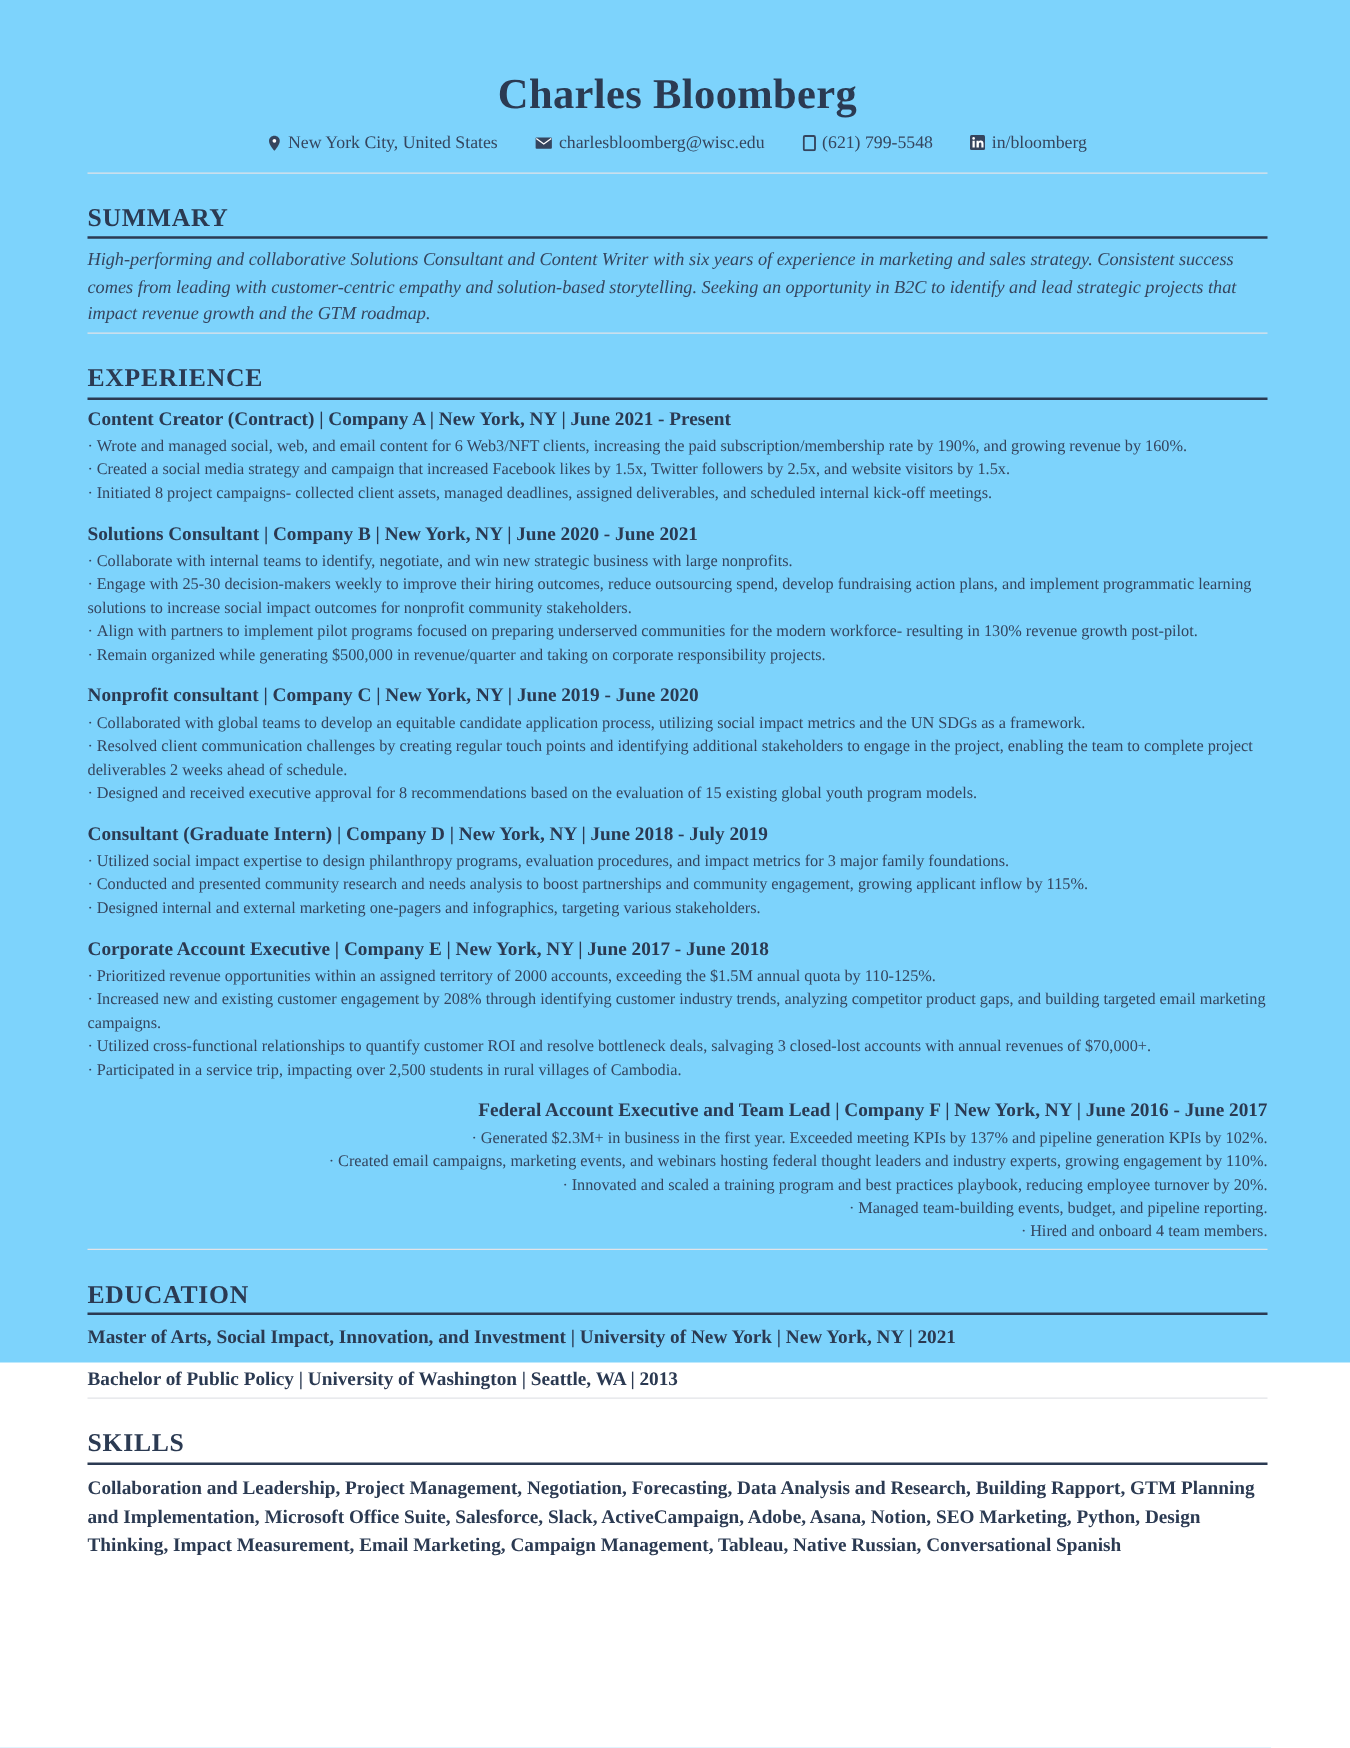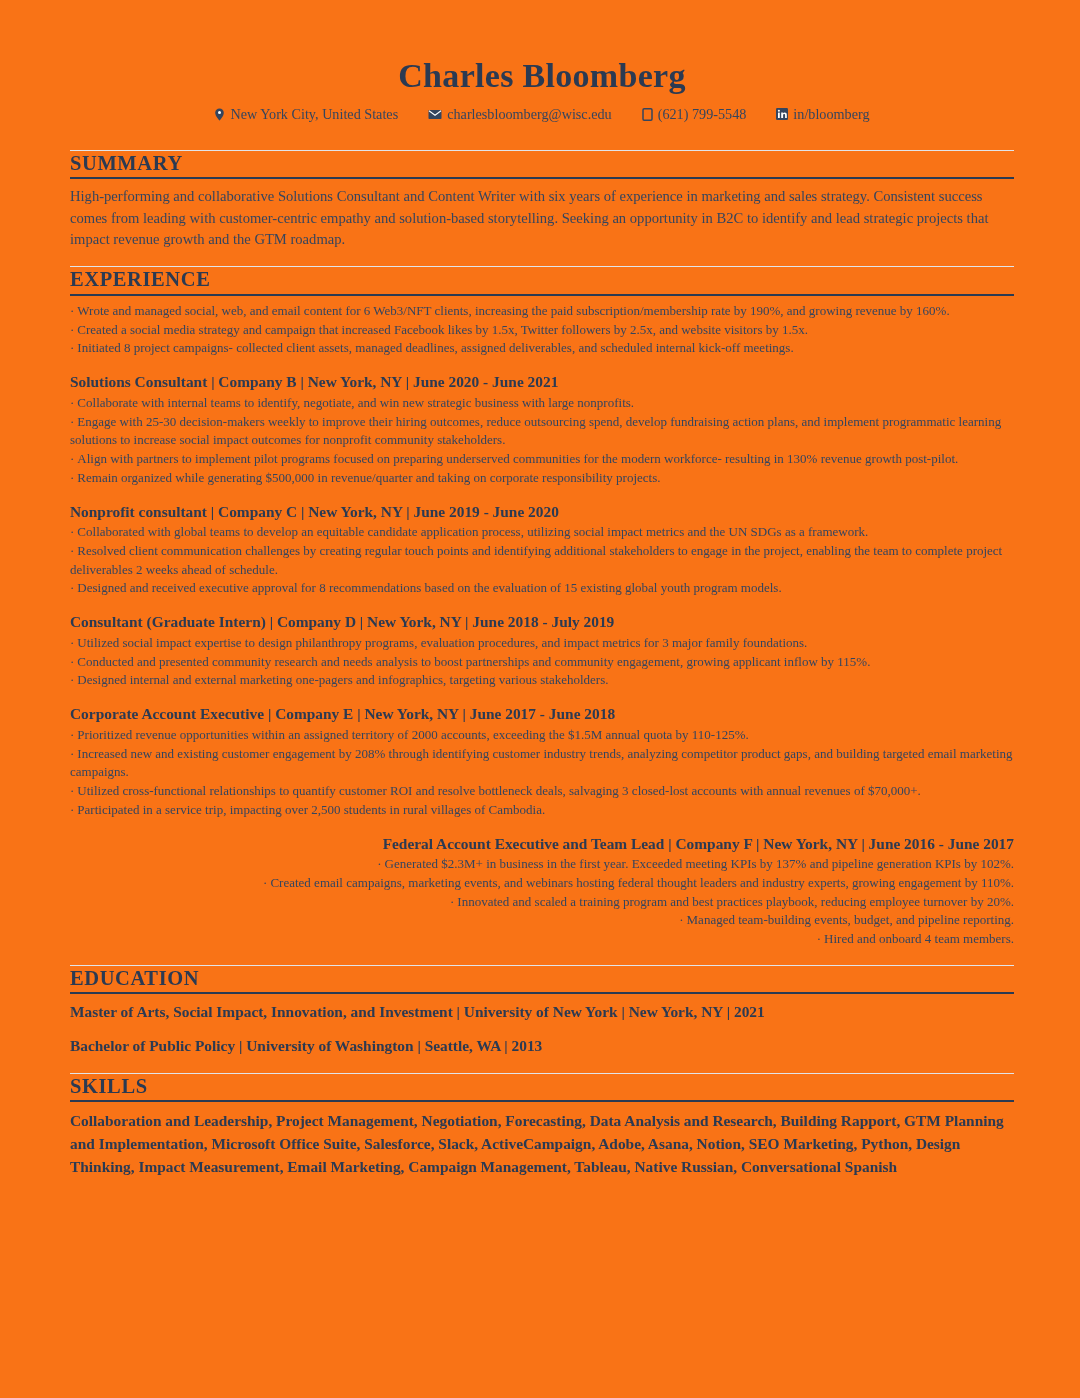--- a/index.html
+++ b/index.html
@@ -16,10 +16,10 @@
   }
   .page {
     width: 1080px;
-    height: 1398px;
+    height: 1090px;
     box-sizing: border-box;
     padding: 48px 66px 0 70px;
-    background: #f97316;
+    background: #7dd3fc;
     position: relative;
   }
 

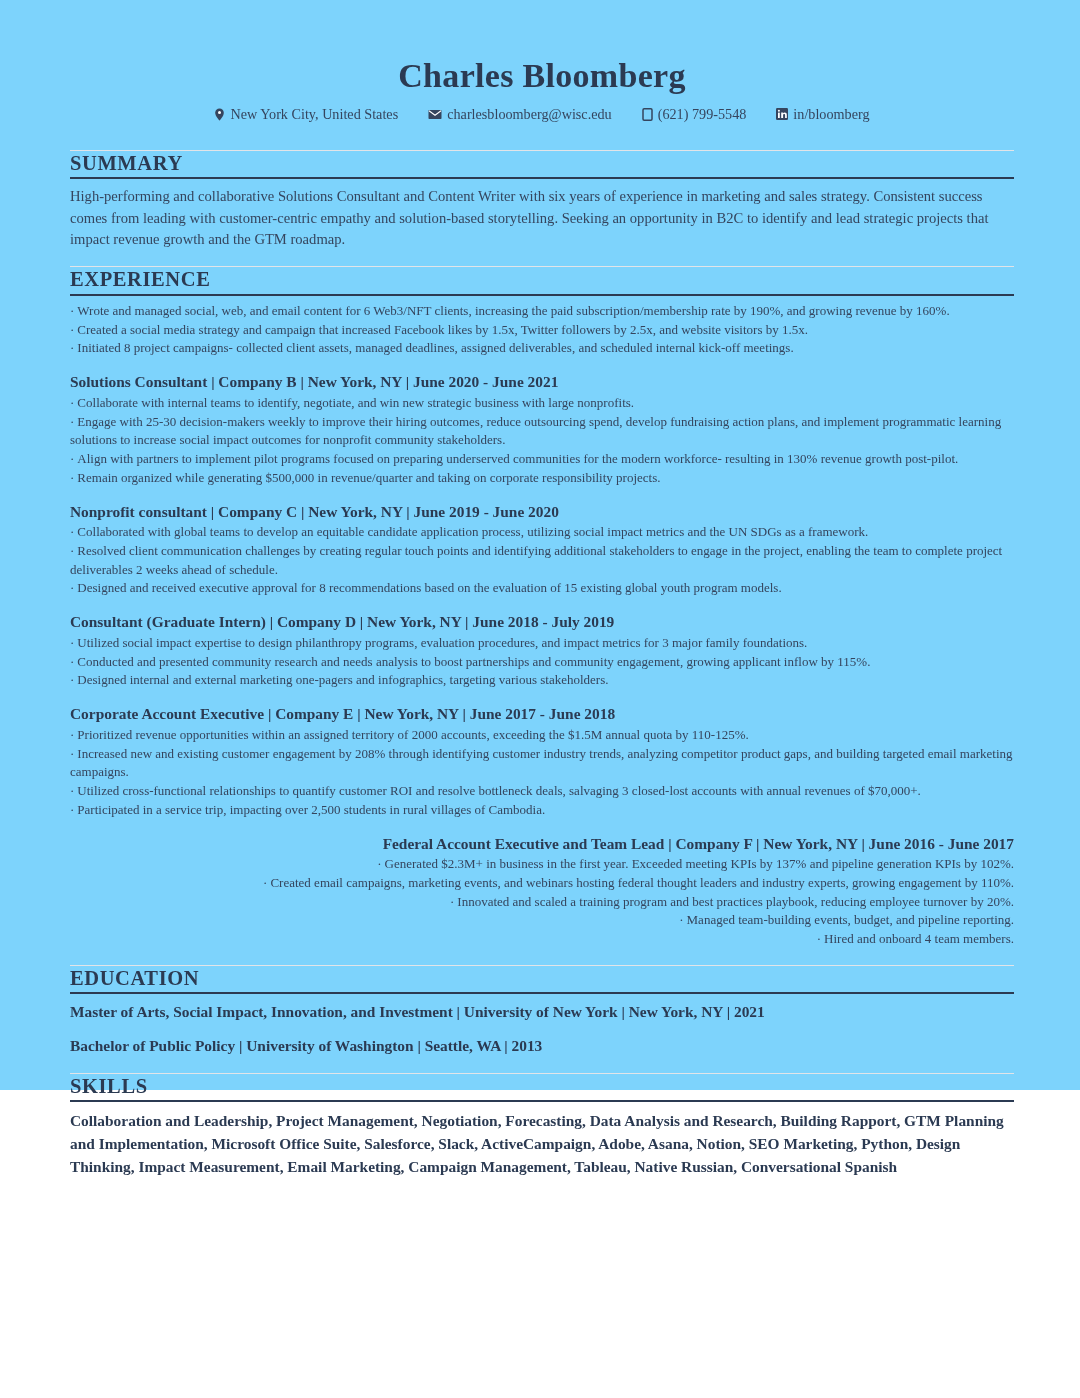--- a/index.html
+++ b/index.html
@@ -65,9 +65,9 @@
 
   
   .section {
-    margin-top: 16px;
+    margin-top: 4px;
     border-top: 1px solid #e2e4e8;
-    padding-top: 1px;
+    padding-top: 25px;
   }
   .section-title {
     font-size: 20.5px;

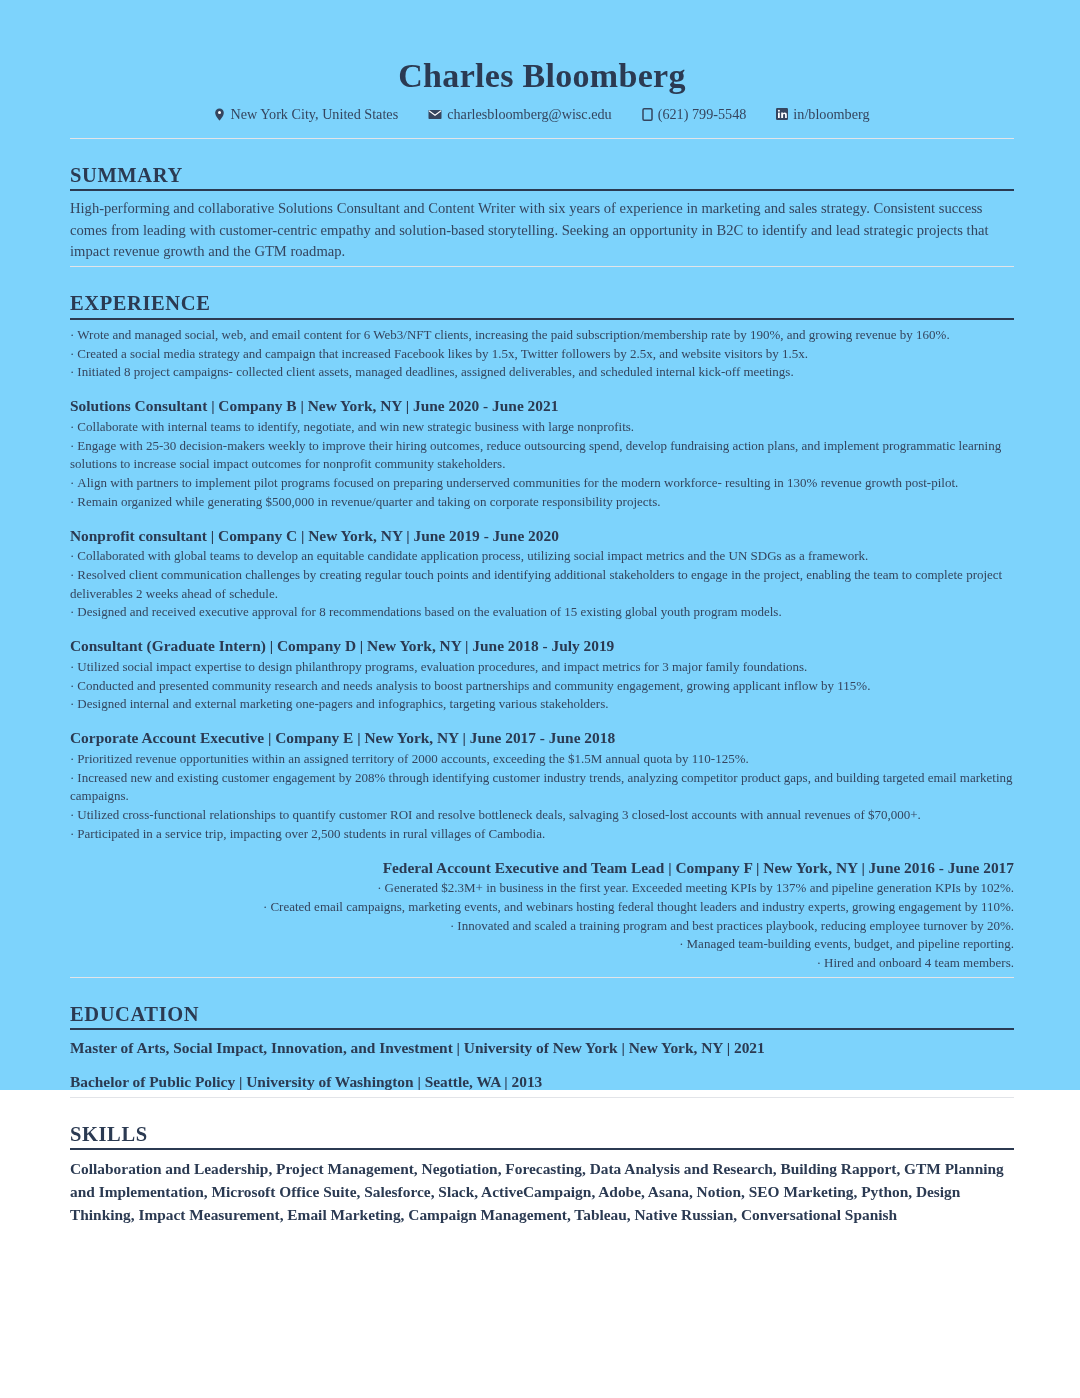--- a/index.html
+++ b/index.html
@@ -87,6 +87,7 @@
     line-height: 1.47;
     color: #35455e;
     text-align: left;
+    font-style: italic;
   }
 
   

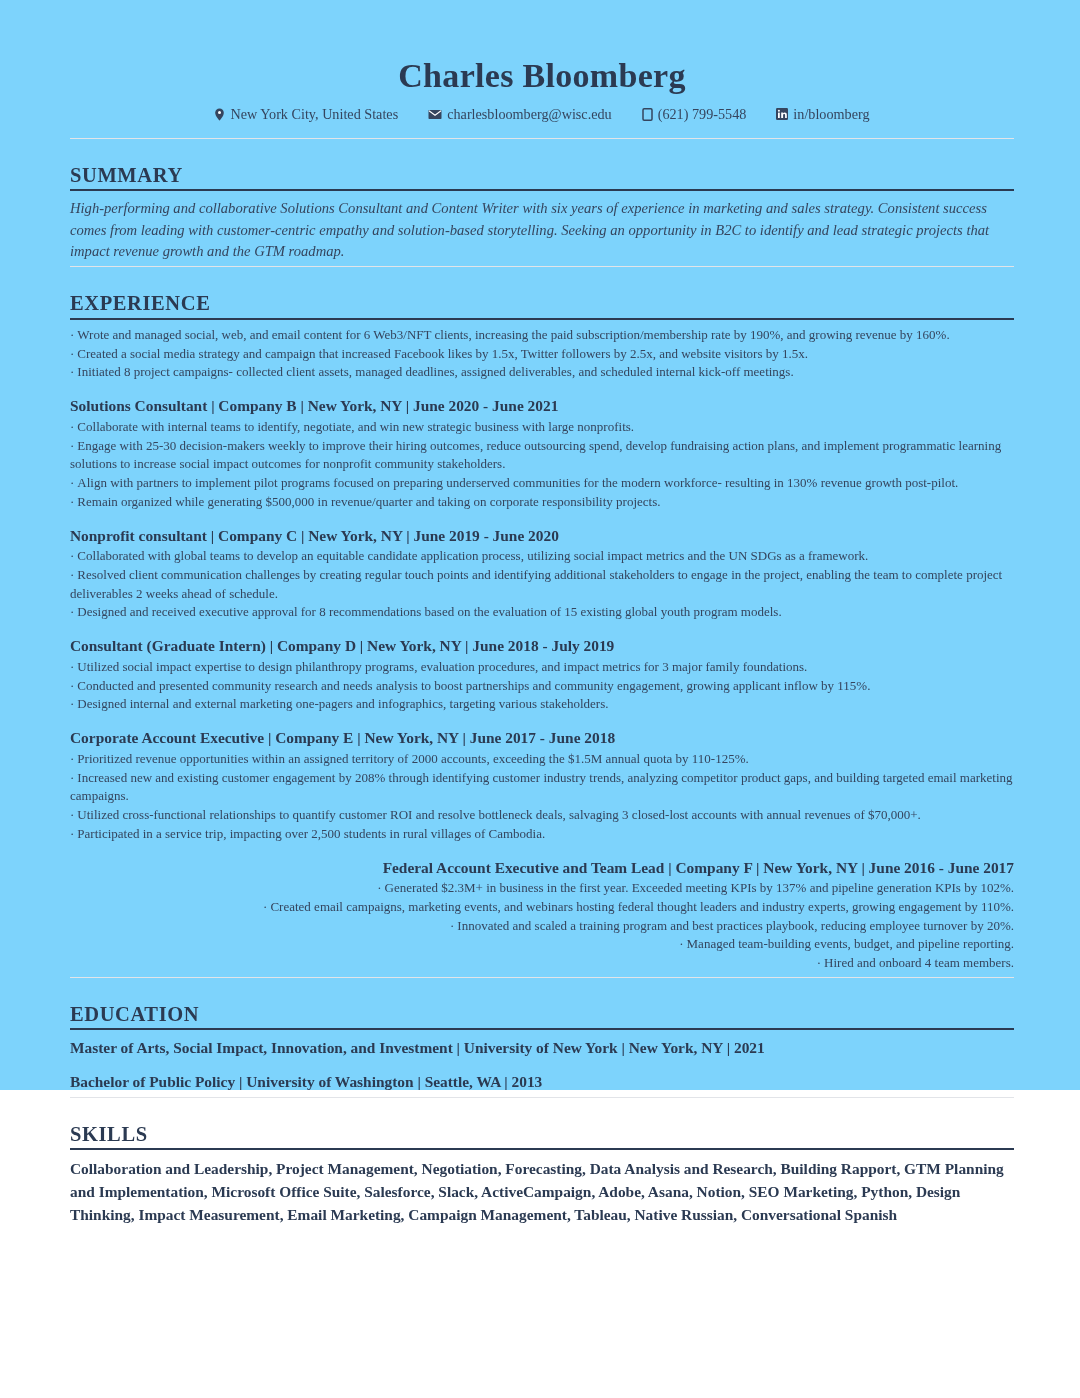--- a/index.html
+++ b/index.html
@@ -196,6 +196,7 @@
     <div class="section-title">EXPERIENCE</div>
     <div class="section-body exp-body" id="experience-list">
         <div class="job">
+          <div class="job-title">Content Creator (Contract) | Company A | New York, NY | June 2021 - Present</div>
           <div class="bullets">
             <div class="bullet"><span class="dot">·</span><span>Wrote and managed social, web, and email content for 6 Web3/NFT clients, increasing the paid subscription/membership rate by 190%, and growing revenue by 160%.</span></div>
             <div class="bullet"><span class="dot">·</span><span>Created a social media strategy and campaign that increased Facebook likes by 1.5x, Twitter followers by 2.5x, and website visitors by 1.5x.</span></div>

